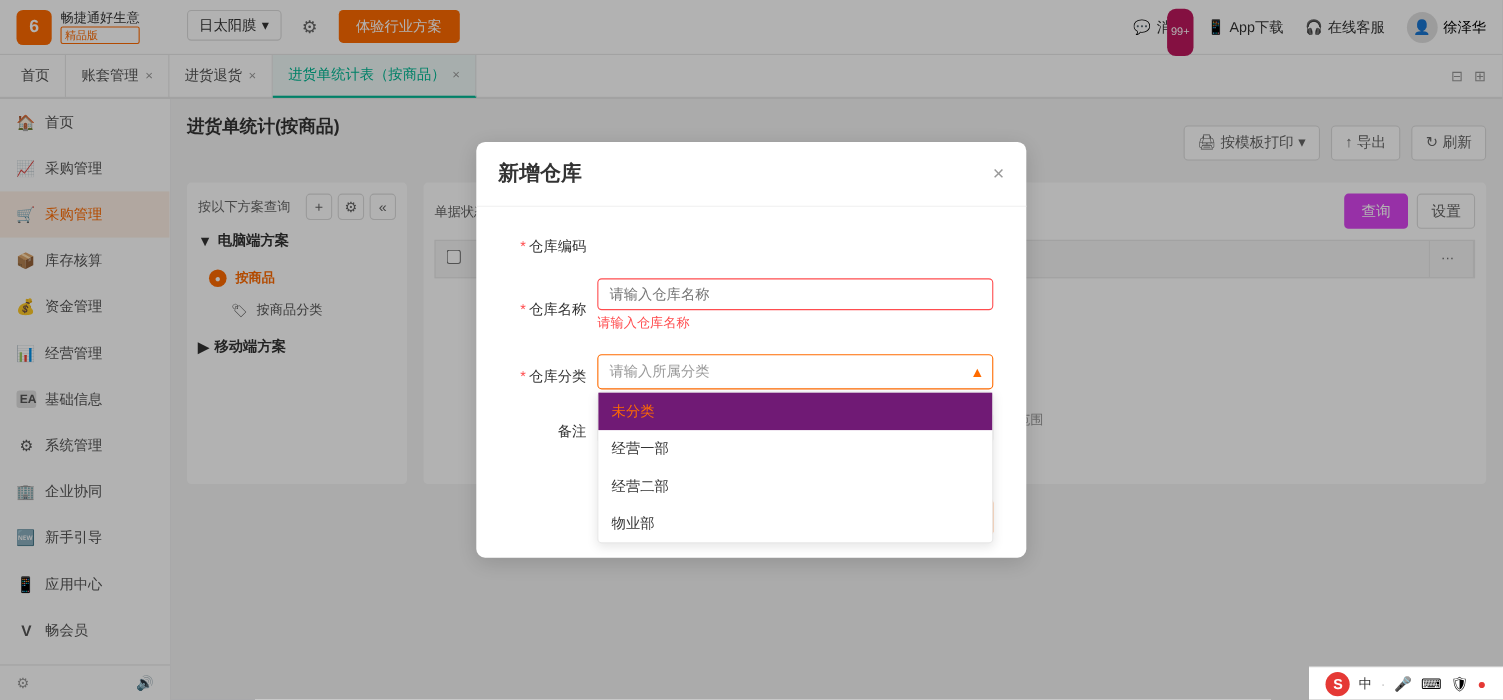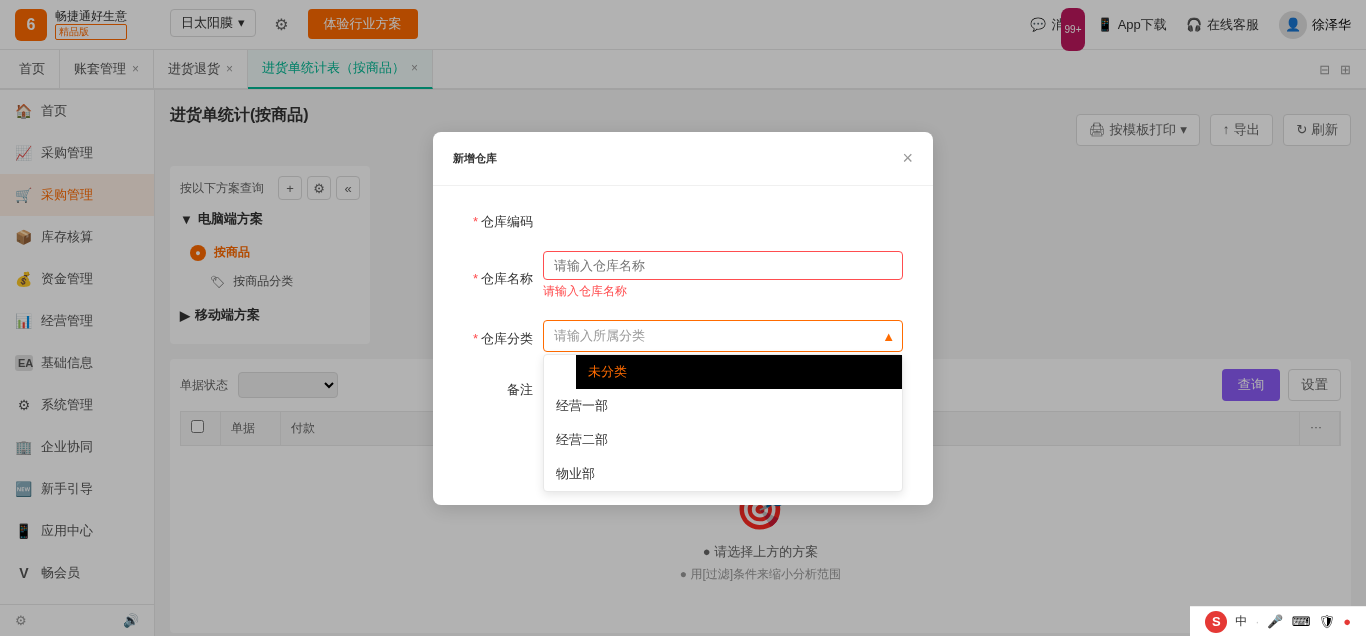--- a/index.html
+++ b/index.html
@@ -295,7 +295,7 @@
       padding: 16px 20px;
       border-bottom: 1px solid #f0f0f0;
     }
-    .dialog-title { font-size: 11px; font-weight: bold; color: #333; }
+    .dialog-title { font-size: 19px; font-weight: bold; color: #333; }
     .dialog-close {
       cursor: pointer;
       color: #999;

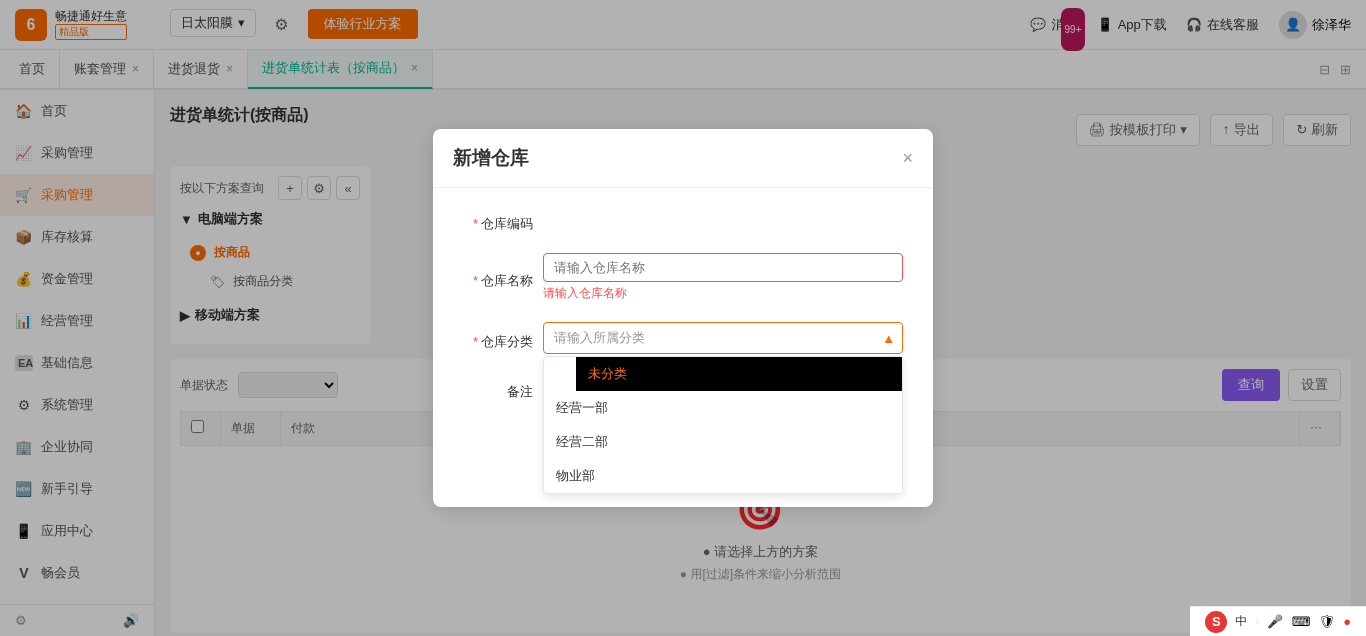--- a/index.html
+++ b/index.html
@@ -402,7 +402,6 @@
     .content-inner {
       display: flex;
       gap: 15px;
-      flex-direction: column;
     }
     .left-panel {
       width: 200px;

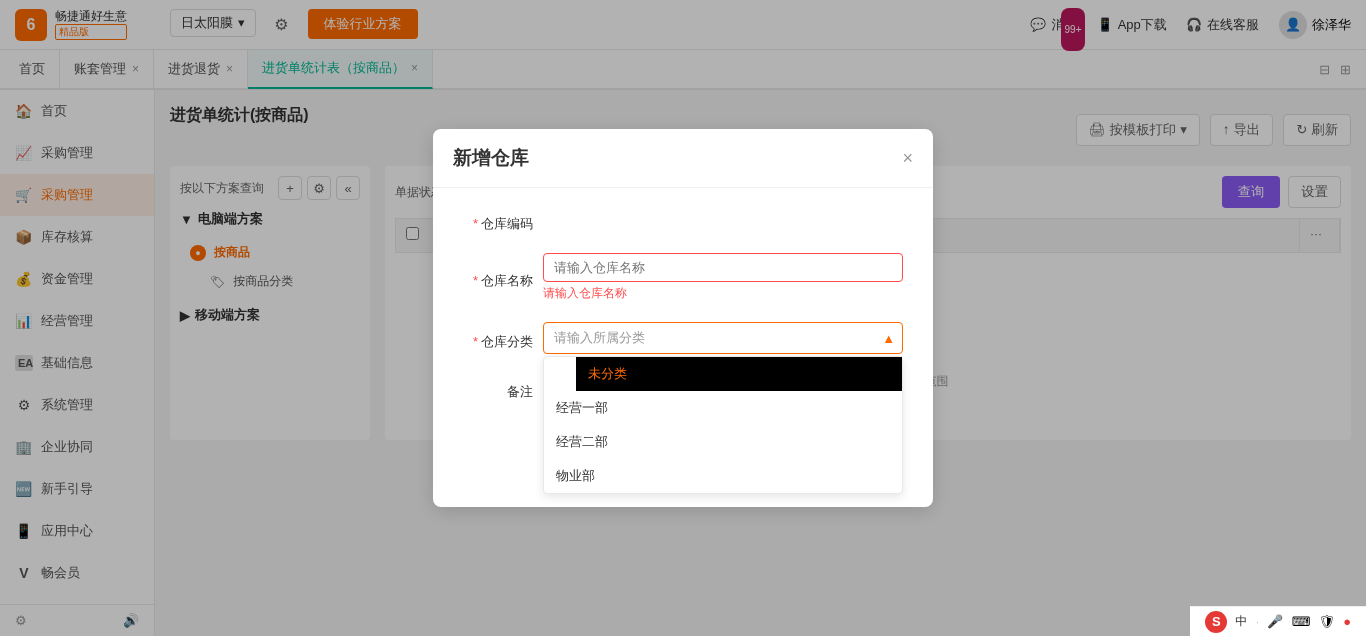--- a/index.html
+++ b/index.html
@@ -214,7 +214,7 @@
       margin-bottom: 28px;
     }
     .btn-orange {
-      background: #8b5cf6;
+      background: #d946ef;
       color: white;
       border: none;
       border-radius: 4px;

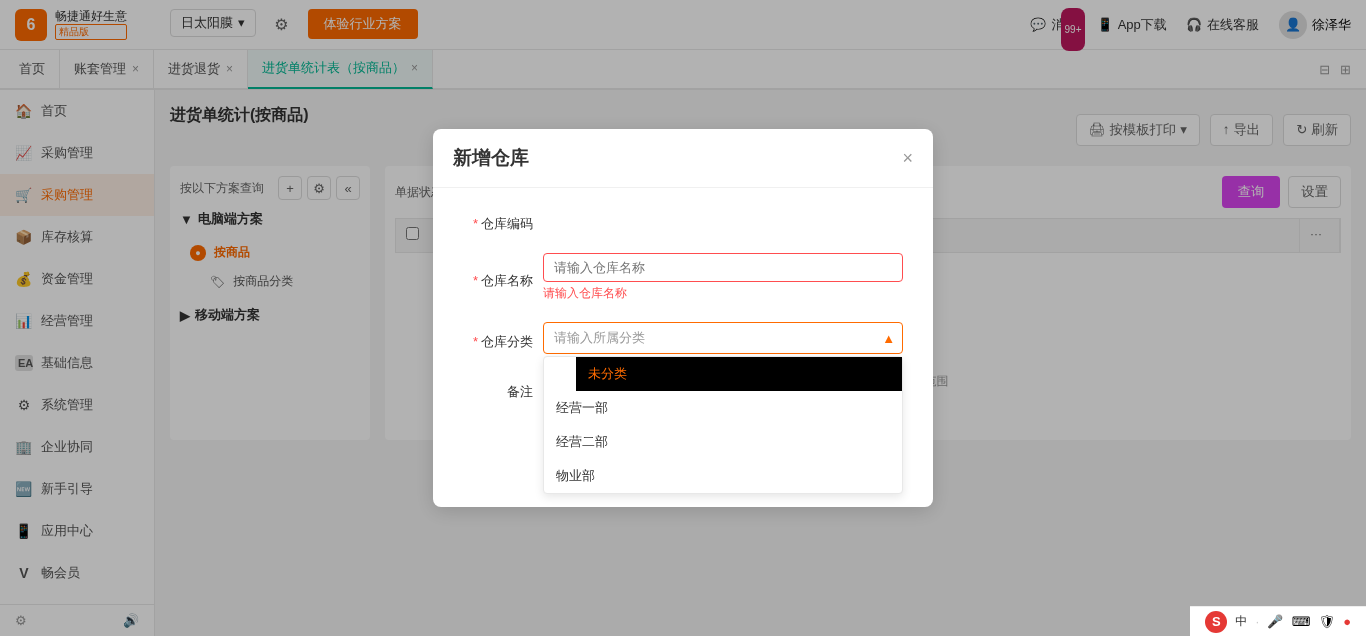--- a/index.html
+++ b/index.html
@@ -367,7 +367,7 @@
       font-size: 13px;
       color: #333;
     }
-    .dropdown-item.selected { background: #000000; color: #ff6b00; margin-left: 32px; }
+    .dropdown-item.selected { background: #701a75; color: #ff6b00; }
     .dialog-footer {
       display: flex;
       justify-content: flex-end;

